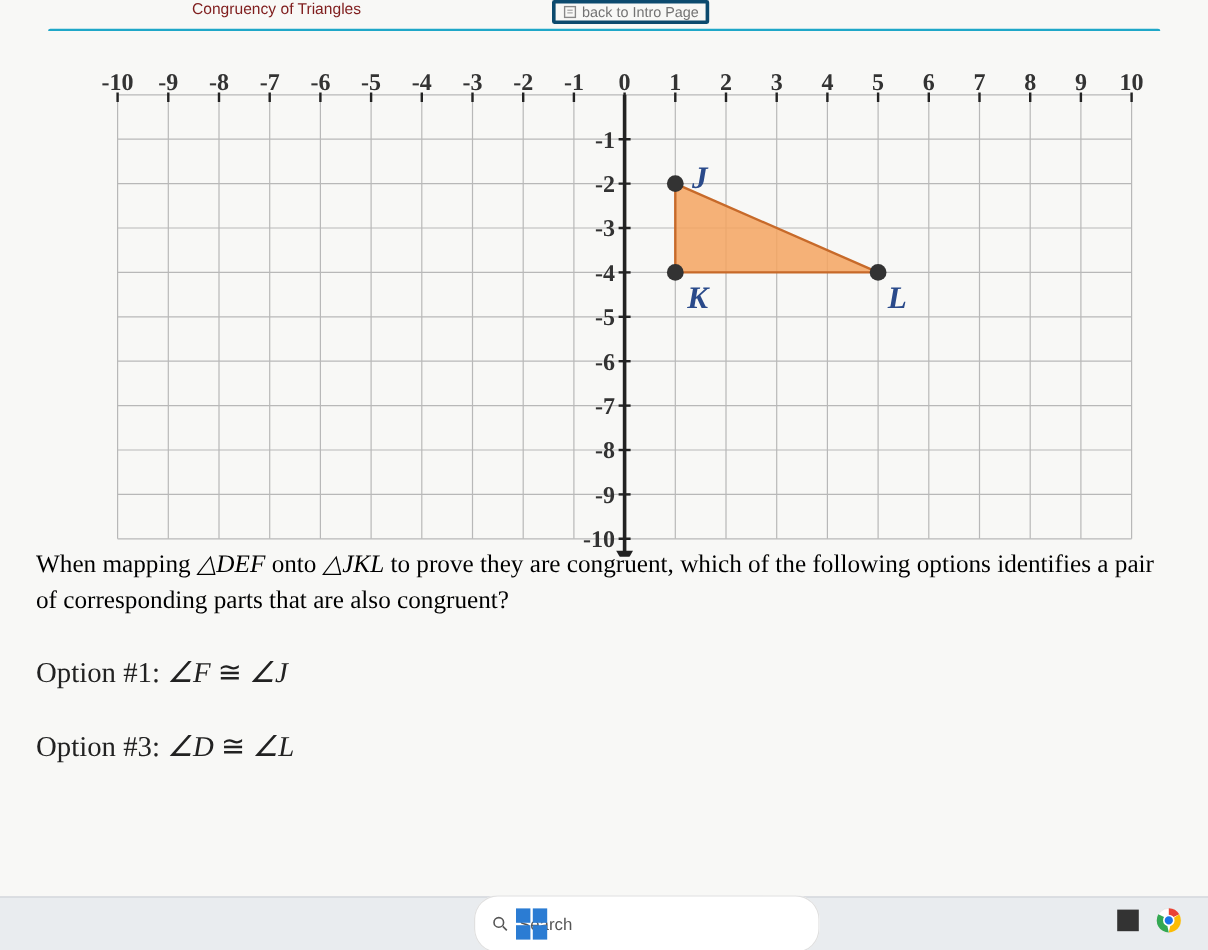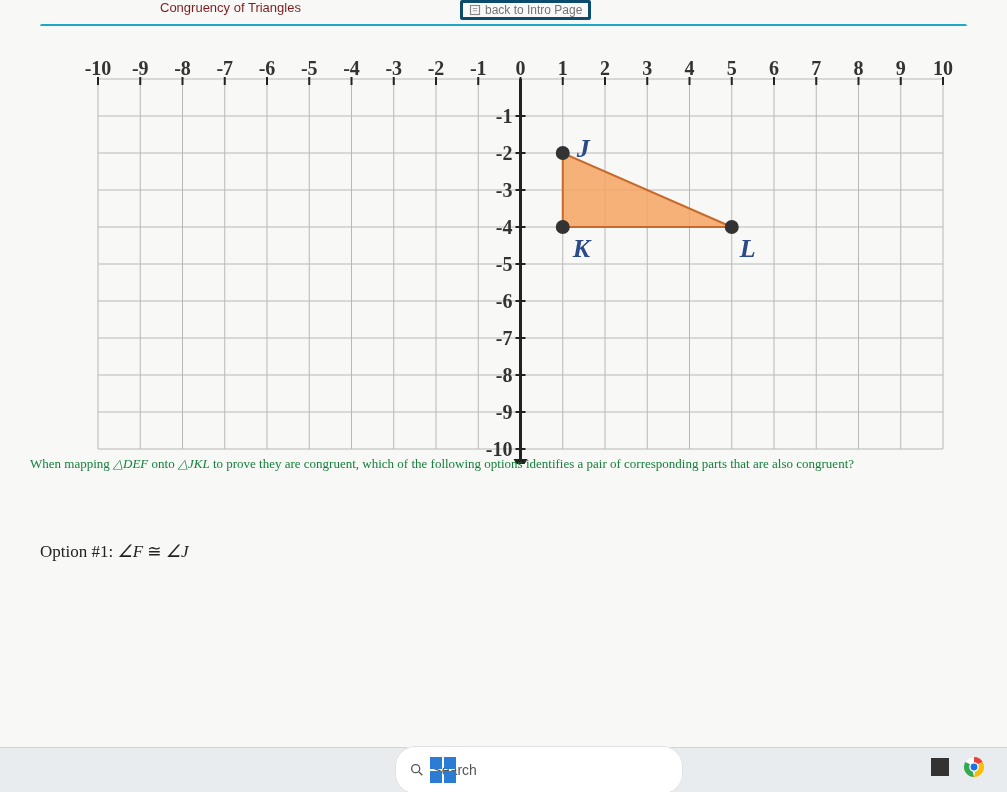--- a/index.html
+++ b/index.html
@@ -15,7 +15,7 @@
   .chart-wrap { position:absolute; top:22px; left:83px; width:875px; height:410px;margin-top:32px; }
   .chart-svg { width:100%; height:100%; display:block; }
 
-  .question { position:absolute; top:455px; left:30px; right:30px; font-size:13px; line-height:1.45; color:#15803d; }
+  .question { position:absolute; top:455px; left:30px; right:30px; font-size:21px; line-height:1.45; color:#000000; }
   .options { position:absolute; top:530px; left:40px; font-size:17px; color:#222; line-height:2.6; }
   .opt { display:block; }
 

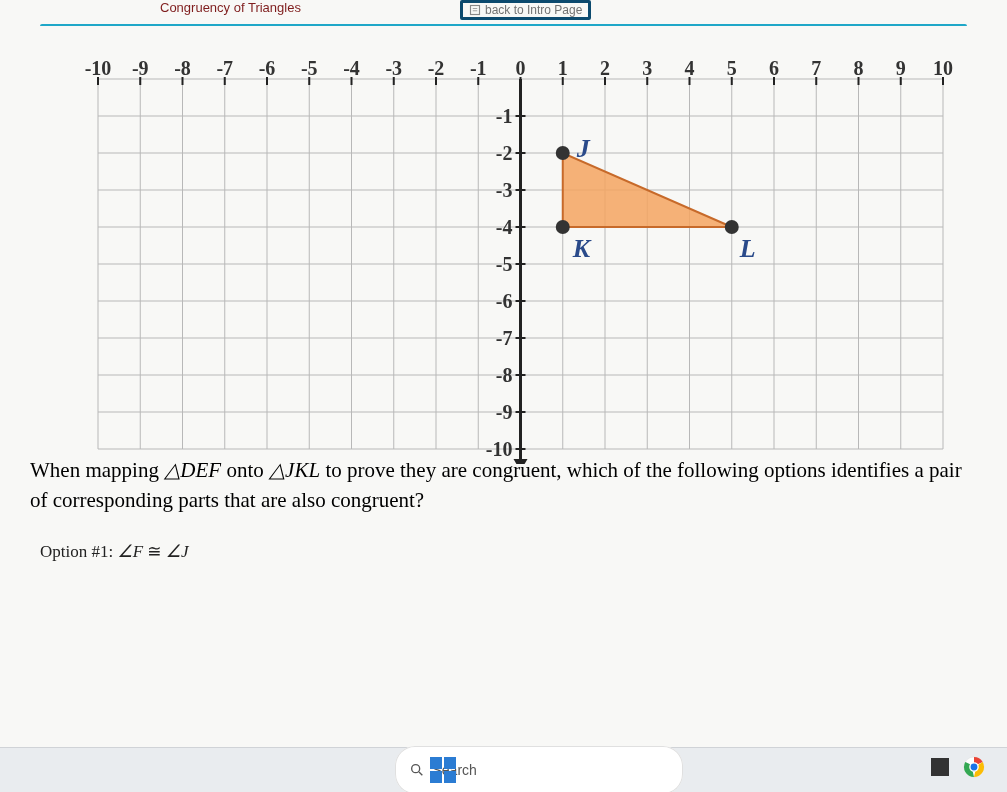--- a/index.html
+++ b/index.html
@@ -16,7 +16,7 @@
   .chart-svg { width:100%; height:100%; display:block; }
 
   .question { position:absolute; top:455px; left:30px; right:30px; font-size:21px; line-height:1.45; color:#000000; }
-  .options { position:absolute; top:530px; left:40px; font-size:17px; color:#222; line-height:2.6; }
+  .options { position:absolute; top:530px; left:30px; font-size:24px; color:#222; line-height:2.6; }
   .opt { display:block; }
 
   .math-it { font-style: italic; font-family: 'Times New Roman', serif; }

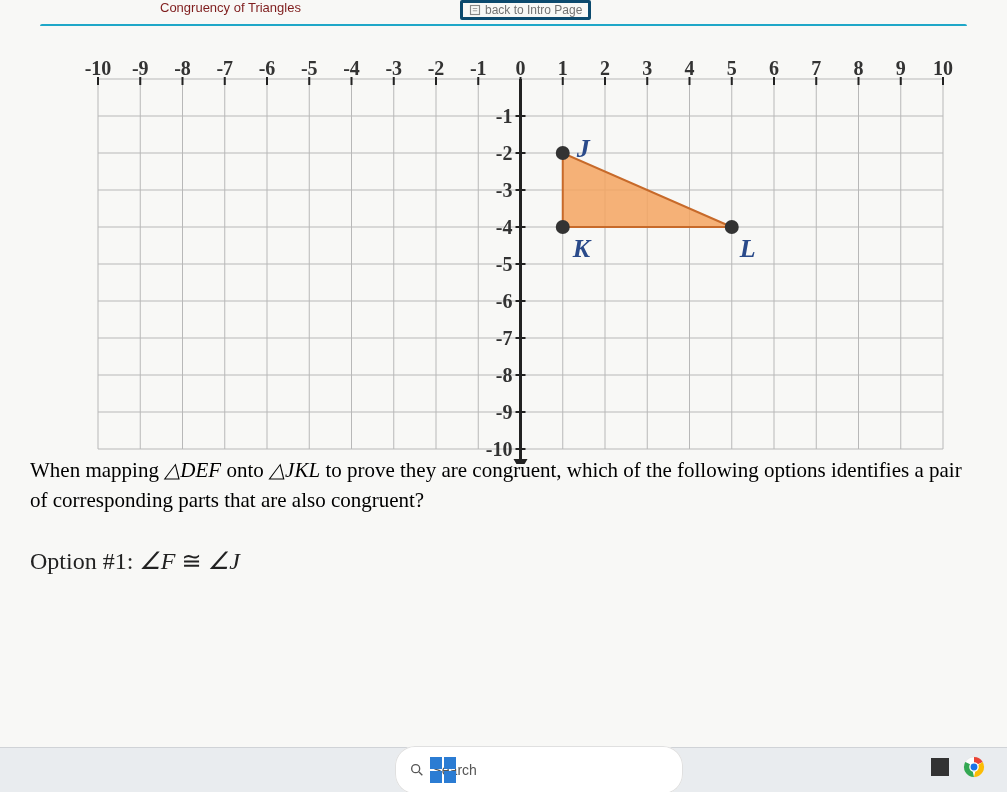--- a/index.html
+++ b/index.html
@@ -168,6 +168,9 @@
   <span class="opt">
     <span>Option #1: </span><span class="math-it">∠F</span><span class="math-reg"> ≅ </span><span class="math-it">∠J</span>
   </span>
+  <span class="opt">
+    <span>Option #3: </span><span class="math-it">∠D</span><span class="math-reg"> ≅ </span><span class="math-it">∠L</span>
+  </span>
 </div>
 
 <div class="taskbar">

